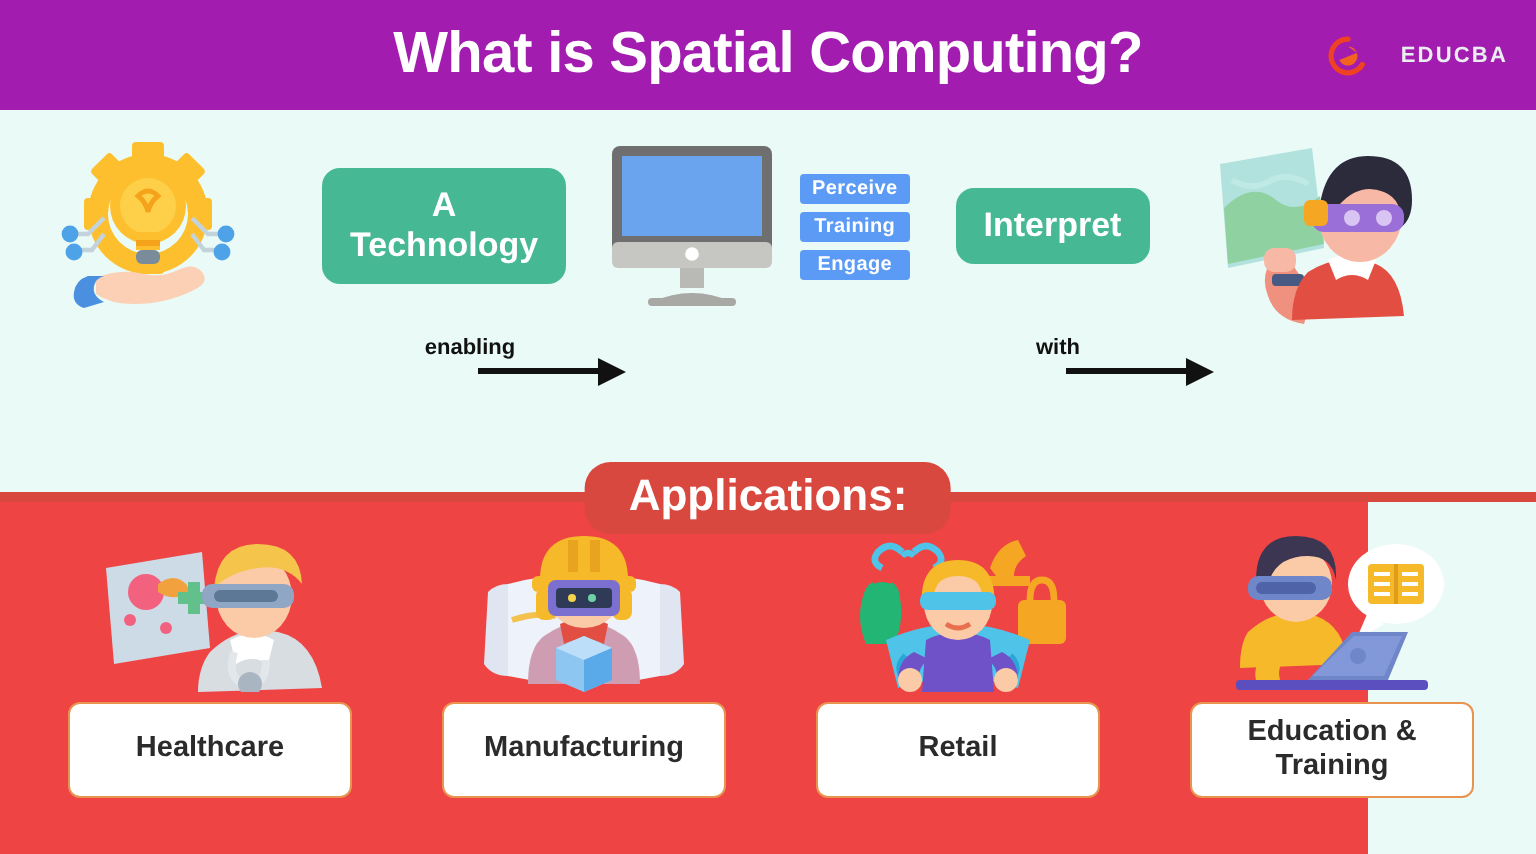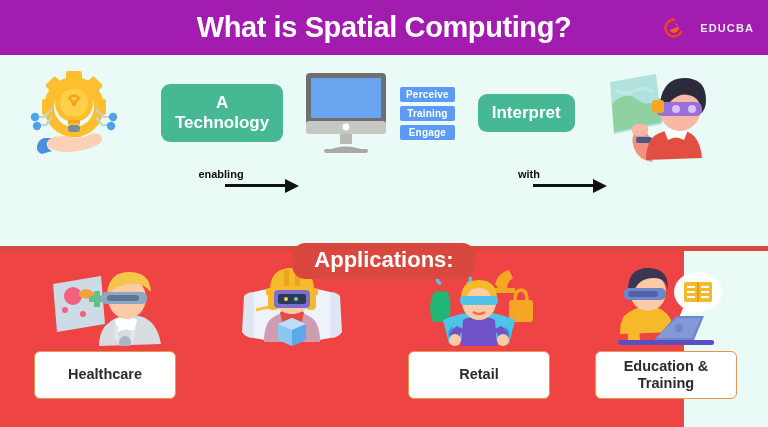--- a/index.html
+++ b/index.html
@@ -88,7 +88,7 @@
     width: 86px;
     text-align: center;
   }
-  .arrow-g1 { left: 178px; top: 113px; }
+  .arrow-g1 { left: 192px; top: 113px; }
   .arrow-g2 { left: 486px; top: 113px; }
   .arrow-label {
     font-size: 11px;

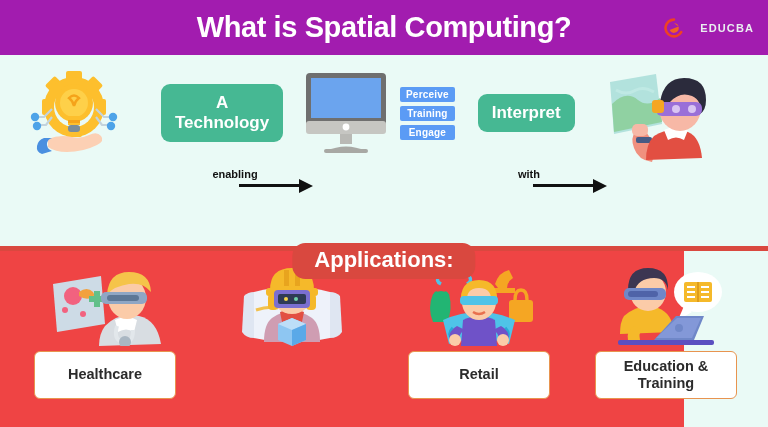--- a/index.html
+++ b/index.html
@@ -152,7 +152,6 @@
     border-radius: 13px;
     white-space: nowrap;
     z-index: 3;
-    margin-top: 12px;
   }
 
   

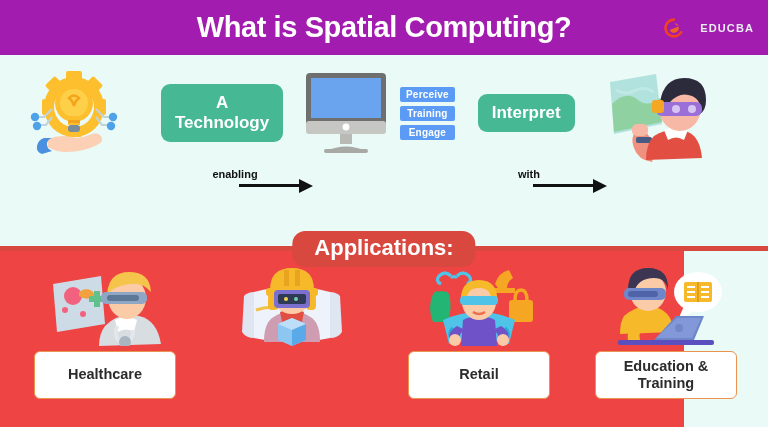--- a/index.html
+++ b/index.html
@@ -371,6 +371,7 @@
           </g>
         </svg>
       </div>
+      <div class="app-box">Manufacturing</div>
     </div>
 
     <div class="app-card card-4">

